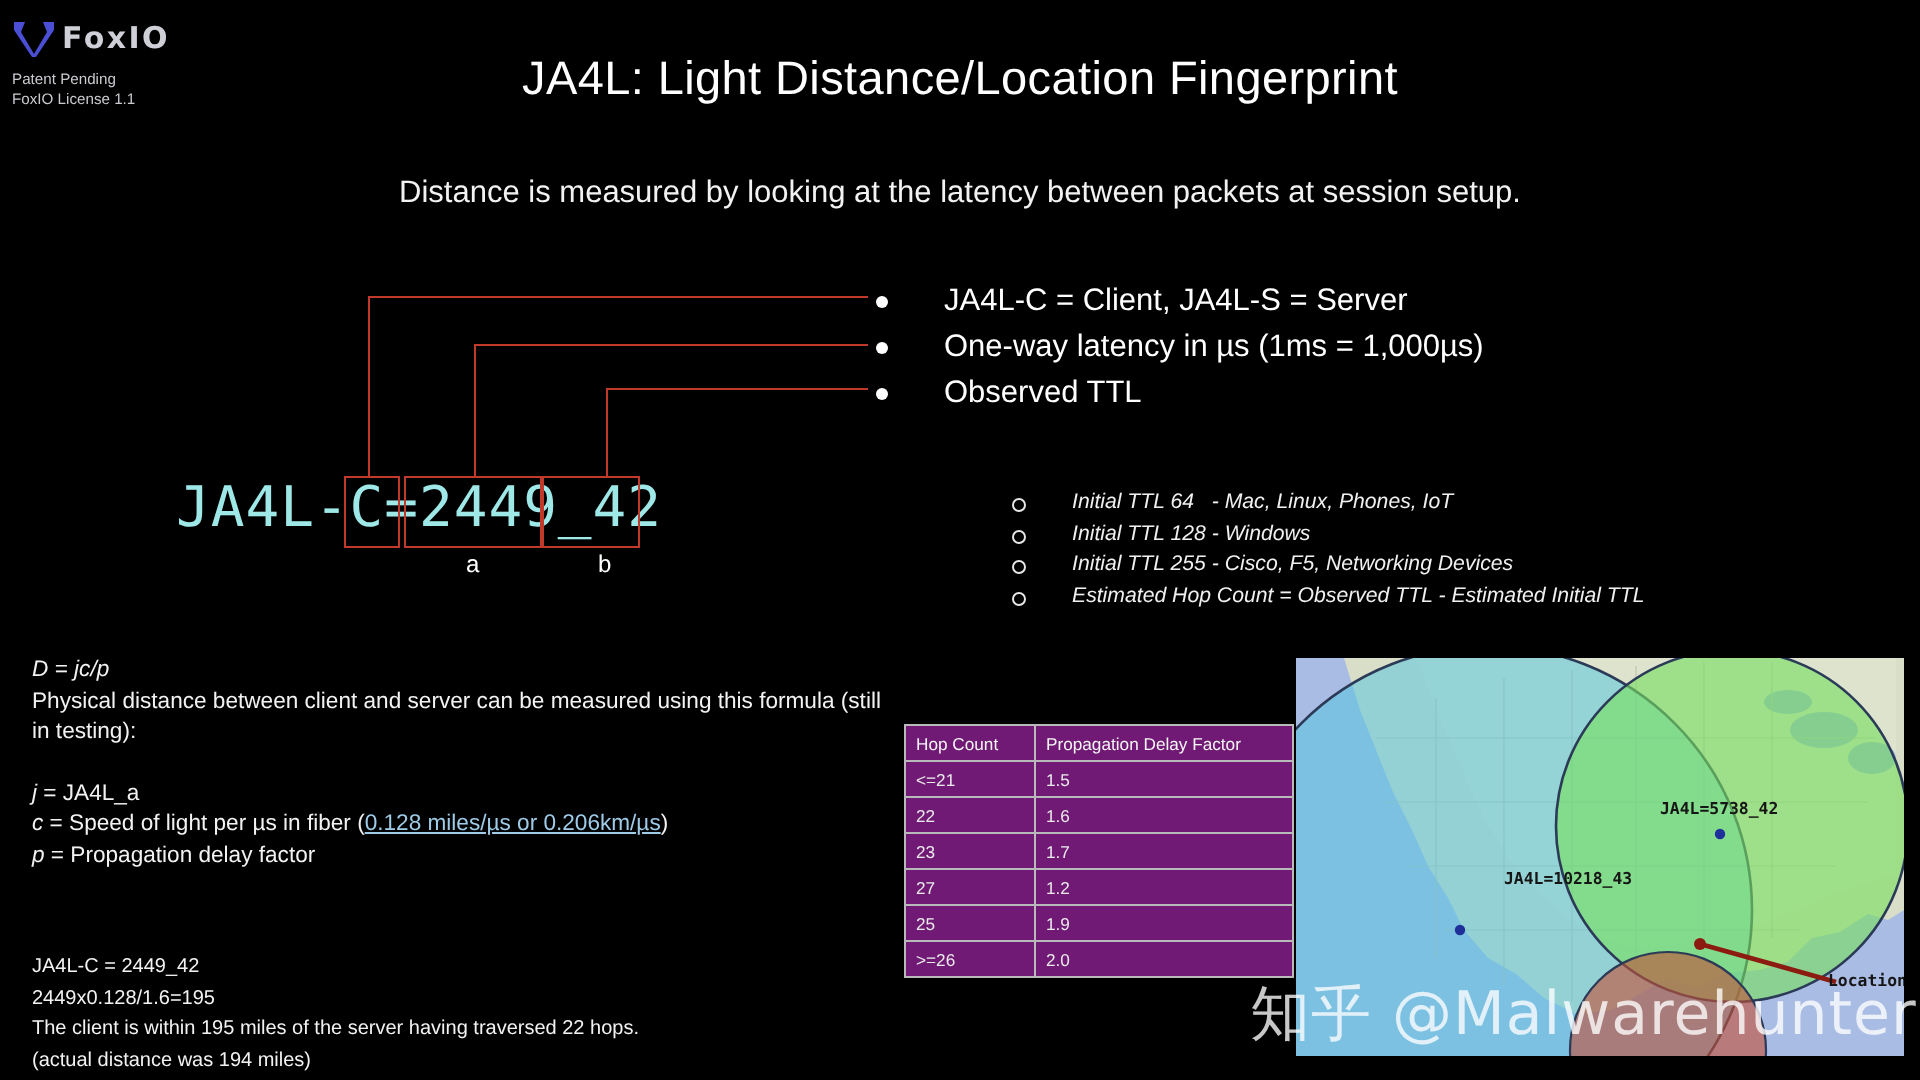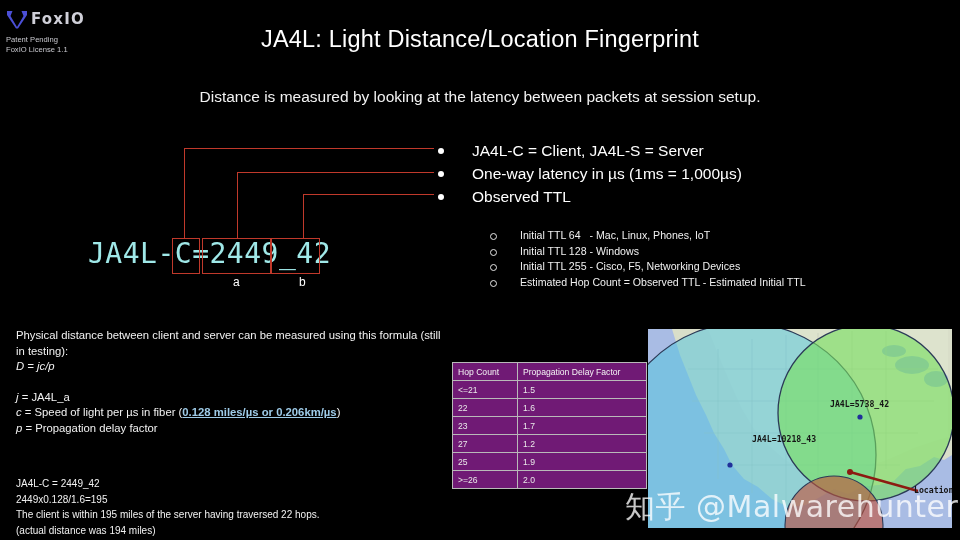--- a/index.html
+++ b/index.html
@@ -42,7 +42,7 @@
   .bul ul{margin:0;padding:0;}
 
   .subbul{position:absolute;left:482px;top:228px;width:420px;}
-  .subbul ul{margin:0;padding:0;}
+  .subbul ul{margin:16px;padding:0;font-style:italic;}
   .subbul li{list-style:none;position:relative;font-size:10.6px;
     line-height:15.6px;color:#f0f0f0;padding-left:38px;margin:0;
     white-space:pre;}

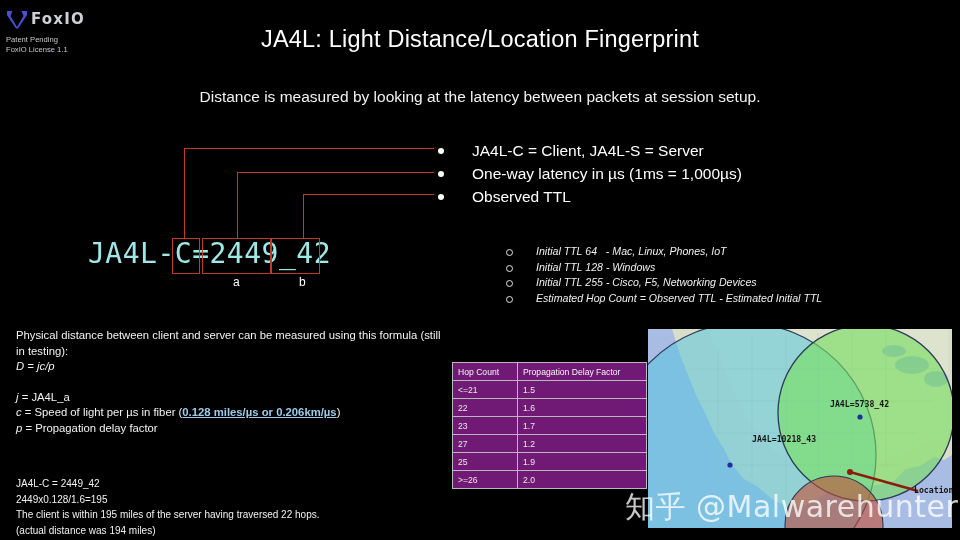--- a/index.html
+++ b/index.html
@@ -141,8 +141,8 @@
   </div>
 
   <div class="prose">
+    <div><span class="it">D</span><span class="it"> = jc/p</span></div>
     <div>Physical distance between client and server can be measured using this formula (still in testing):</div>
-    <div><span class="it">D</span><span class="it"> = jc/p</span></div>
     <div class="gap"></div>
     <div><span class="it">j</span><span> = JA4L_a</span></div>
     <div><span class="it">c</span><span> = Speed of light per µs in fiber (</span><a class="lnk" href="#">0.128 miles/µs or 0.206km/µs</a><span>)</span></div>

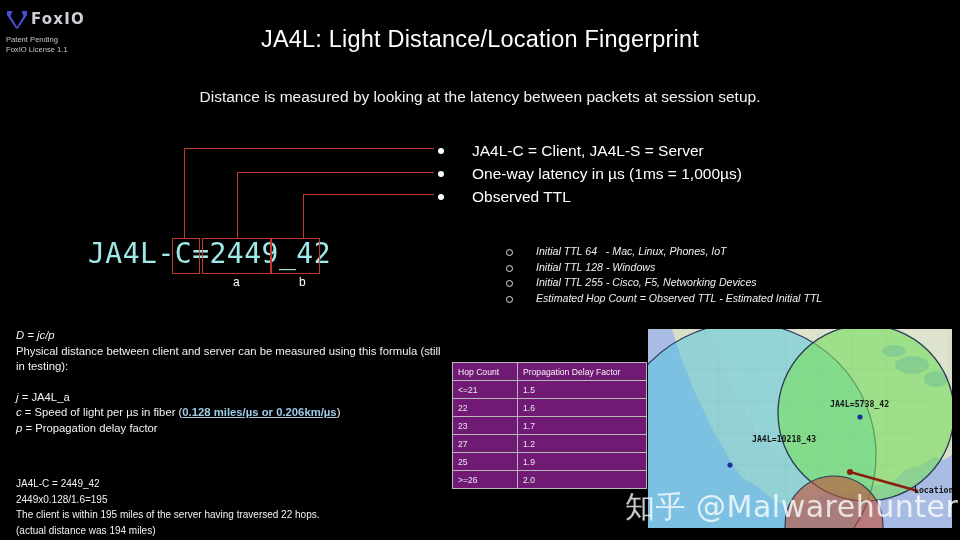--- a/index.html
+++ b/index.html
@@ -54,7 +54,7 @@
     font-size:11.3px;line-height:15.6px;color:#f2f2f2;}
   .prose .it{font-style:italic;}
   .prose .gap{height:15px;}
-  .lnk{color:#9ecbe8;text-decoration:underline;font-weight:bold;}
+  .lnk{color:#9ecbe8;text-decoration:underline;}
 
   .prose2{position:absolute;left:16px;top:440px;width:430px;
     font-size:10px;line-height:15.6px;color:#f2f2f2;margin-top:36px;}

